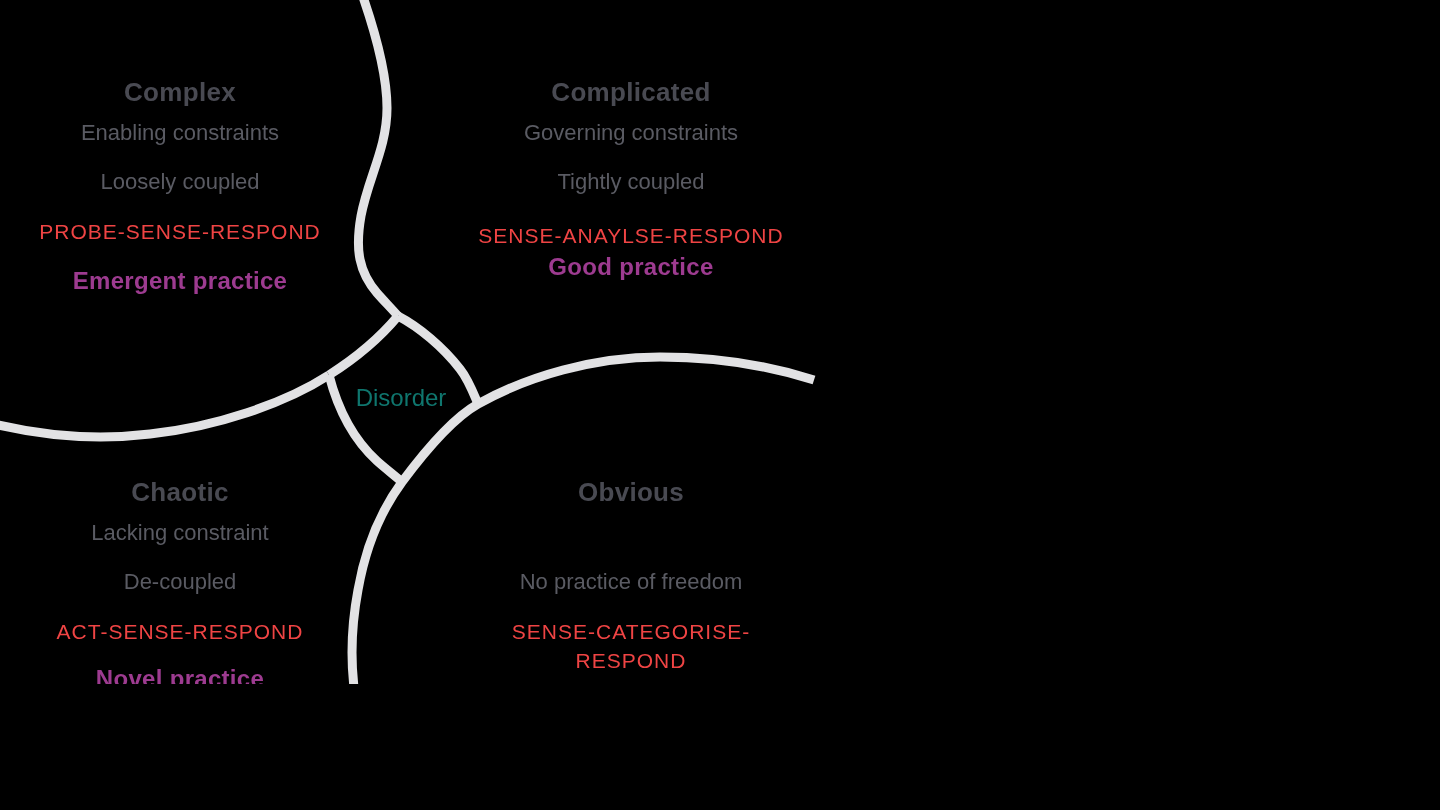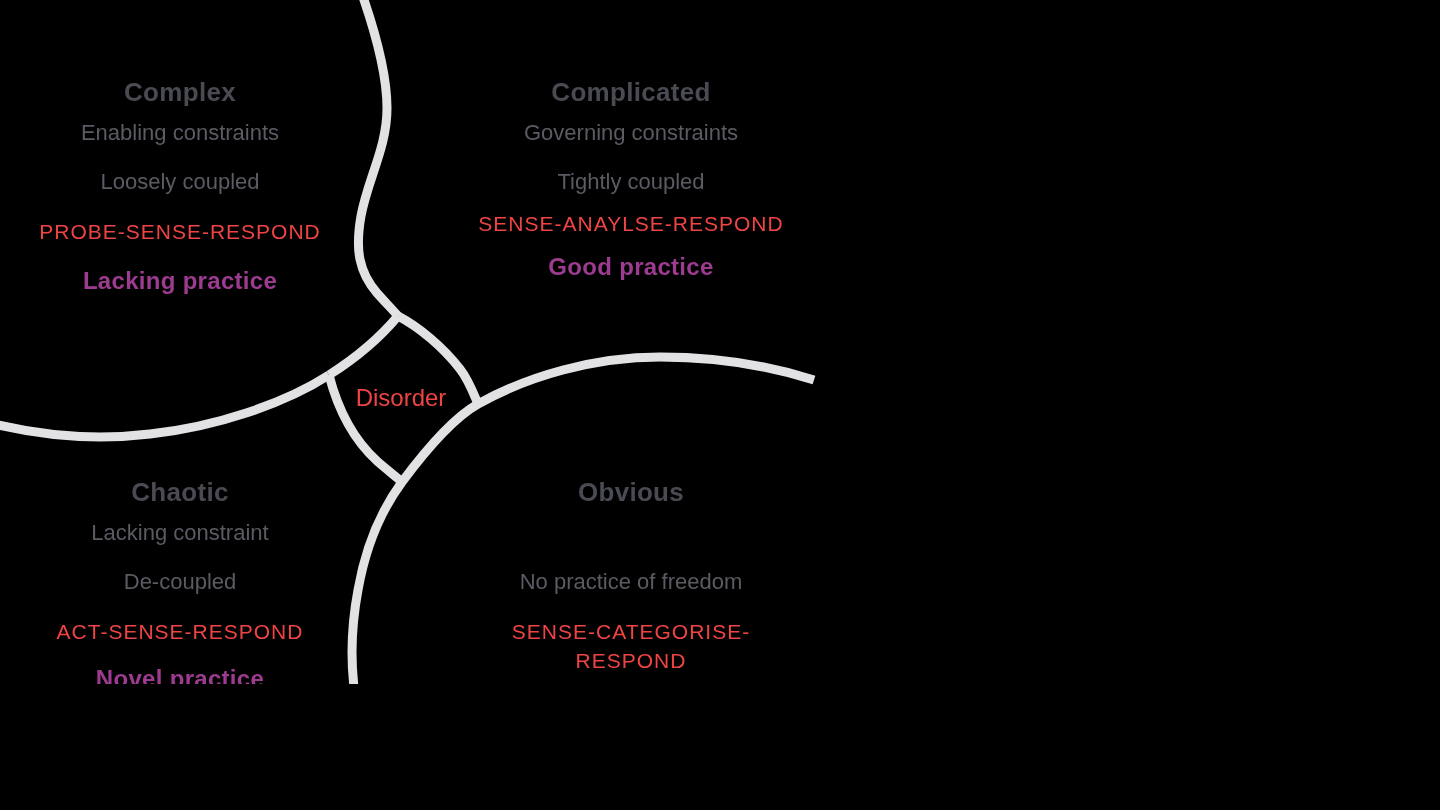--- a/index.html
+++ b/index.html
@@ -66,7 +66,7 @@
   <div class="t heading colR" style="top:92px">Complicated</div>
   <div class="t body colR" style="top:133px">Governing constraints</div>
   <div class="t body colR" style="top:182px">Tightly coupled</div>
-  <div class="t caps colR" style="top:224px">SENSE-ANAYLSE-RESPOND</div>
+  <div class="t caps colR" style="top:236px">SENSE-ANAYLSE-RESPOND</div>
   <div class="t practice colR" style="top:267px">Good practice</div>
 
   <div class="t disorder" style="left:401px; top:398px">Disorder</div>

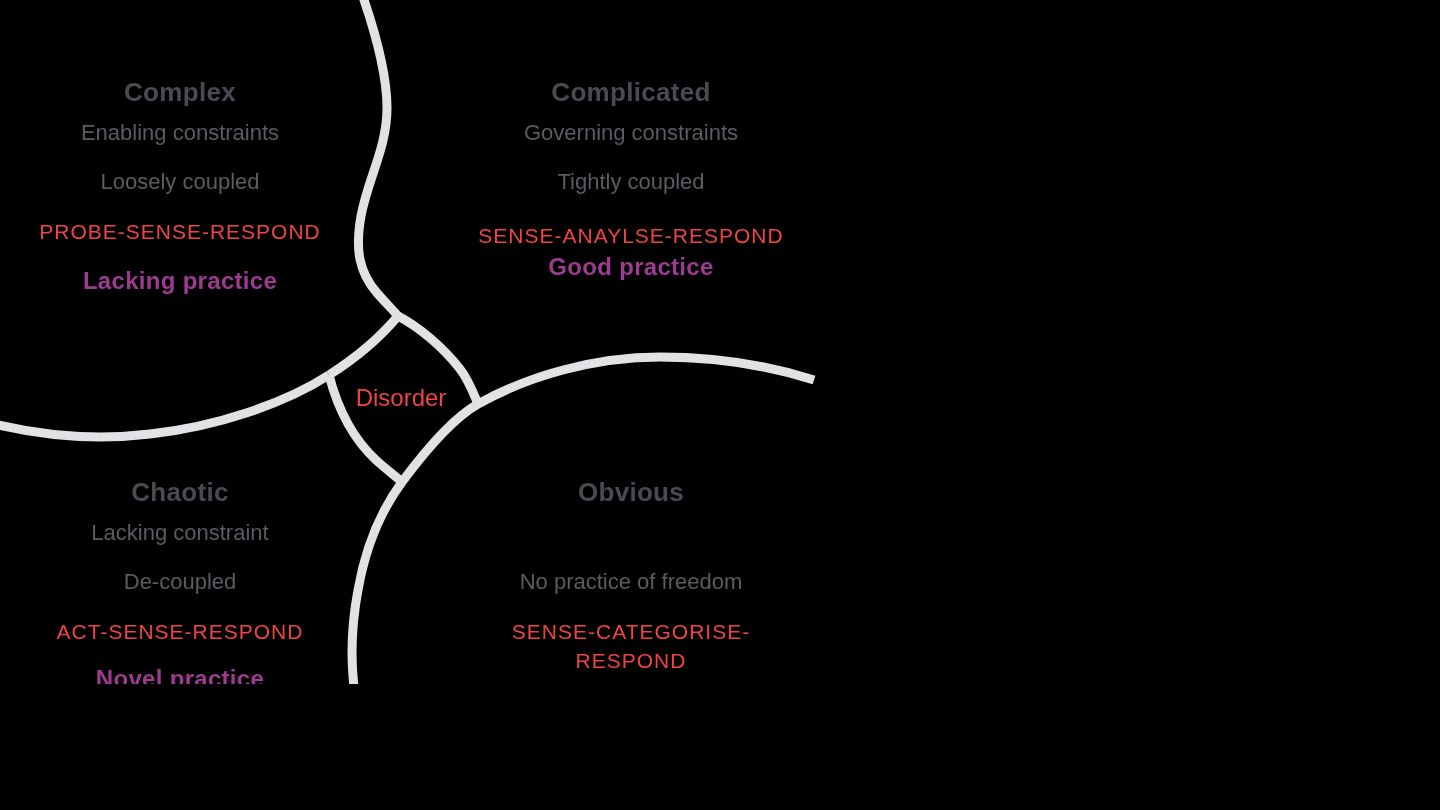--- a/index.html
+++ b/index.html
@@ -61,7 +61,7 @@
   <div class="t body colL" style="top:133px">Enabling constraints</div>
   <div class="t body colL" style="top:182px">Loosely coupled</div>
   <div class="t caps colL" style="top:232px">PROBE-SENSE-RESPOND</div>
-  <div class="t practice colL" style="top:281px">Lacking practice</div>
+  <div class="t practice colL" style="top:281px">Emergent practice</div>
 
   <div class="t heading colR" style="top:92px">Complicated</div>
   <div class="t body colR" style="top:133px">Governing constraints</div>

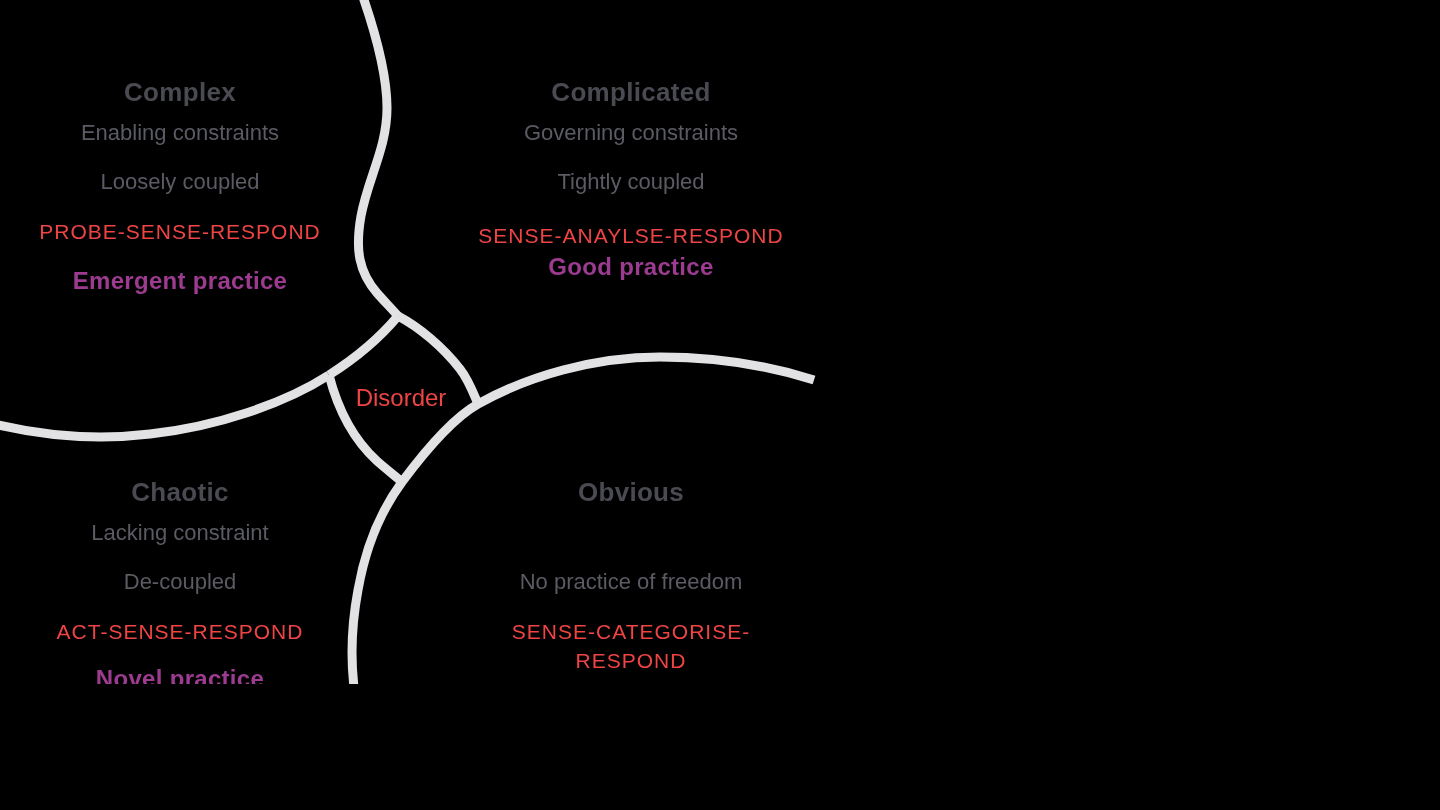--- a/index.html
+++ b/index.html
@@ -28,7 +28,7 @@
   .body     { font-size: 22px; font-weight: 500; color: #5a5b63; text-align: right; }
   .caps     { font-size: 21px; font-weight: 500; color: #ef4444; letter-spacing: 1px; }
   .practice { font-size: 24px; font-weight: 700; color: #9d3b90; letter-spacing: 0.3px; }
-  .disorder { font-size: 24px; font-weight: 500; color: #ef4444; }
+  .disorder { font-size: 24px; font-weight: 500; color: #0f766e; }
   .colL { left: 180px; }
   .colR { left: 631px; }
   .wrap2 {

